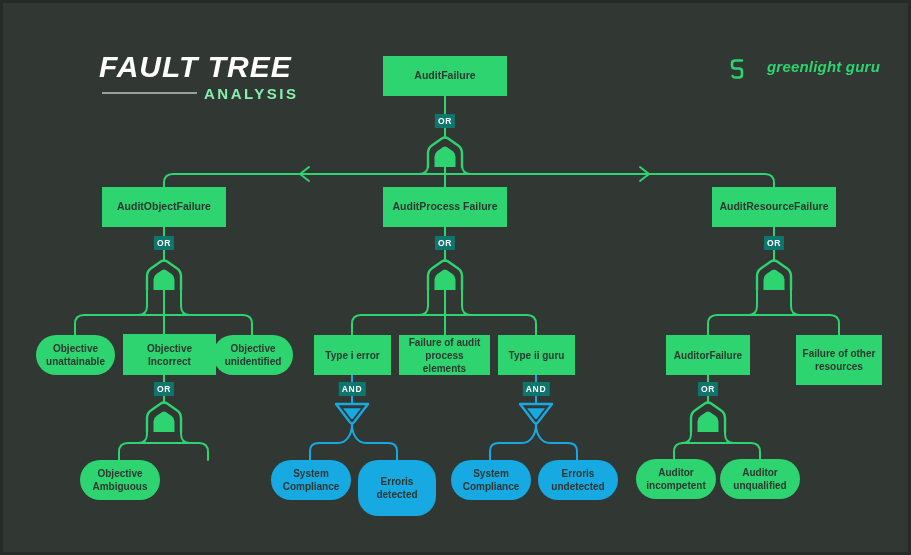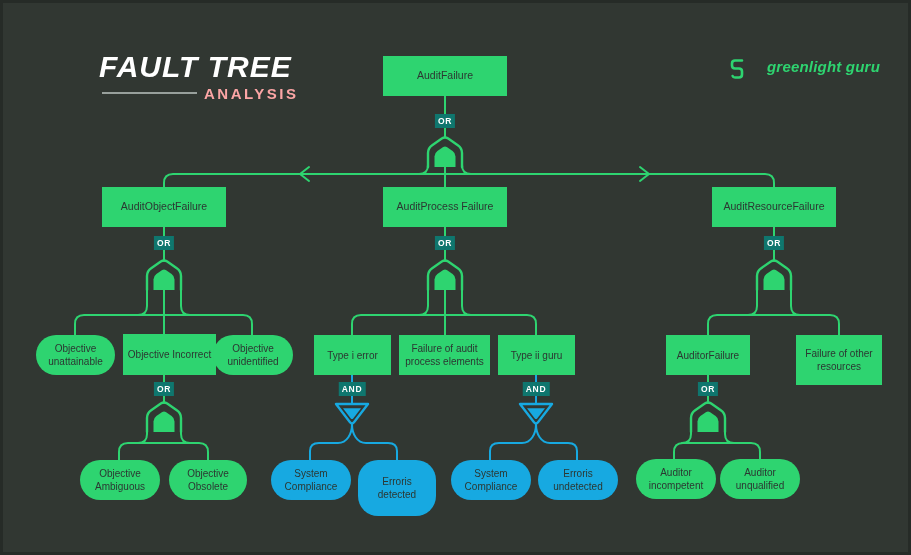--- a/index.html
+++ b/index.html
@@ -18,7 +18,7 @@
   .logo-text{color:#2ed470;font-size:15px;font-weight:bold;font-style:italic;letter-spacing:0.2px;}
   
   .node{position:absolute;z-index:2;display:flex;align-items:center;justify-content:center;
-    text-align:center;font-weight:normal;font-size:10px;line-height:1.3;color:#2c3732;
+    text-align:center;font-weight:bold;font-size:10px;line-height:1.3;color:#2c3732;
     box-sizing:border-box;padding:20px 4px;}
   .node.green{background:#2ed470;}
   .node.blue{background:#17a9e1;}

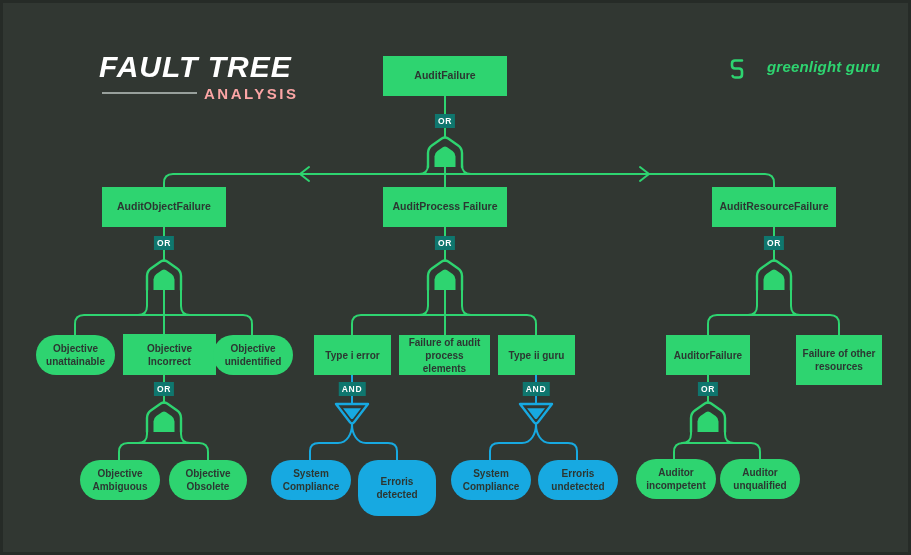--- a/index.html
+++ b/index.html
@@ -12,7 +12,7 @@
   .title-main{position:absolute;left:96px;top:47px;color:#ffffff;font-size:30px;
     font-weight:bold;letter-spacing:1px;z-index:3;font-style:italic;}
   .title-line{position:absolute;left:99px;top:89px;width:95px;height:2px;background:#98a09c;z-index:3;}
-  .title-sub{position:absolute;left:201px;top:82px;color:#fca5a5;font-size:15px;
+  .title-sub{position:absolute;left:201px;top:82px;color:#86efac;font-size:15px;
     font-weight:bold;letter-spacing:2.5px;z-index:3;}
   .logo{position:absolute;right:28px;top:55px;display:flex;align-items:flex-start;gap:22px;z-index:3;}
   .logo-text{color:#2ed470;font-size:15px;font-weight:bold;font-style:italic;letter-spacing:0.2px;}

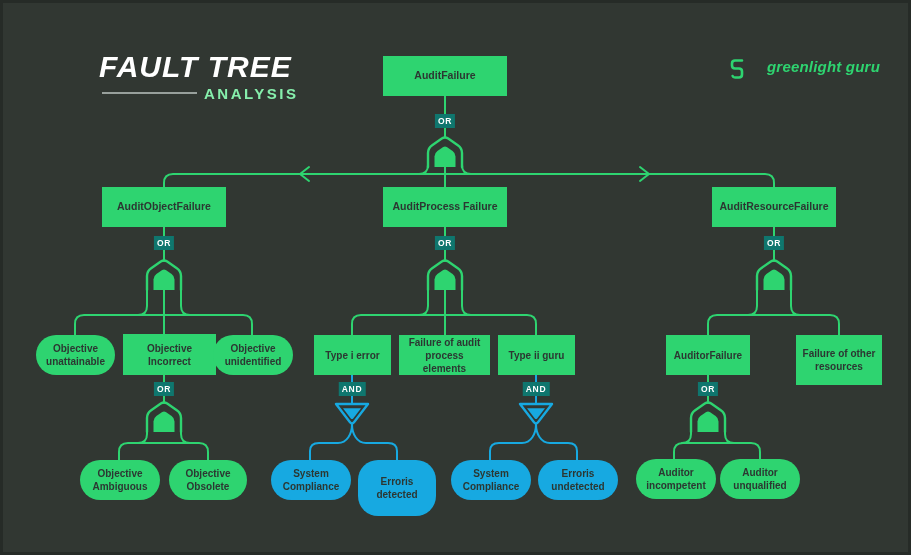--- a/index.html
+++ b/index.html
@@ -140,7 +140,6 @@
   <div class="node green" style="left:793px;top:332px;width:86px;height:50px">Failure of other resources</div>
 
   <div class="node green pill" style="left:77px;top:457px;width:80px;height:39px">Objective Ambiguous</div>
-  <div class="node green pill" style="left:166px;top:457px;width:78px;height:39px">Objective Obsolete</div>
   <div class="node blue pill" style="left:268px;top:457px;width:80px;height:40px">System Compliance</div>
   <div class="node blue pill" style="left:355px;top:457px;width:78px;height:56px">Erroris detected</div>
   <div class="node blue pill" style="left:448px;top:457px;width:80px;height:40px">System Compliance</div>

